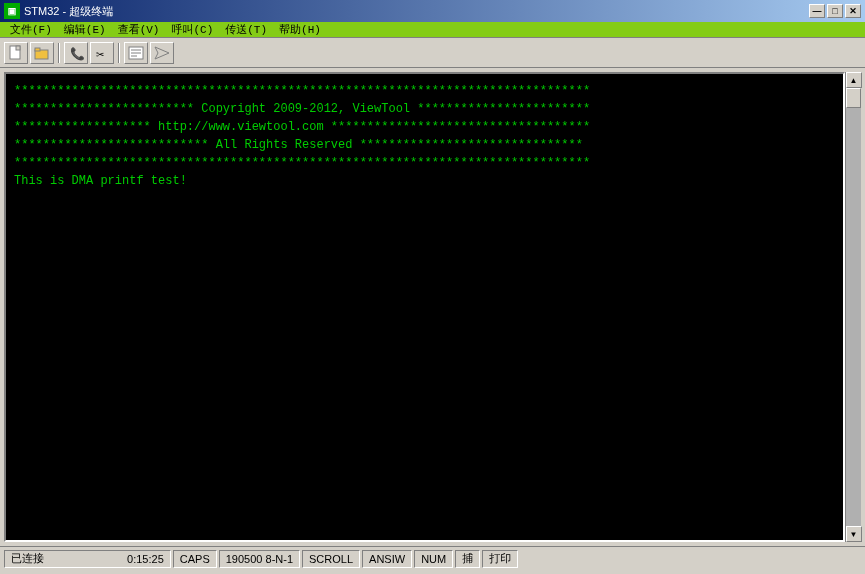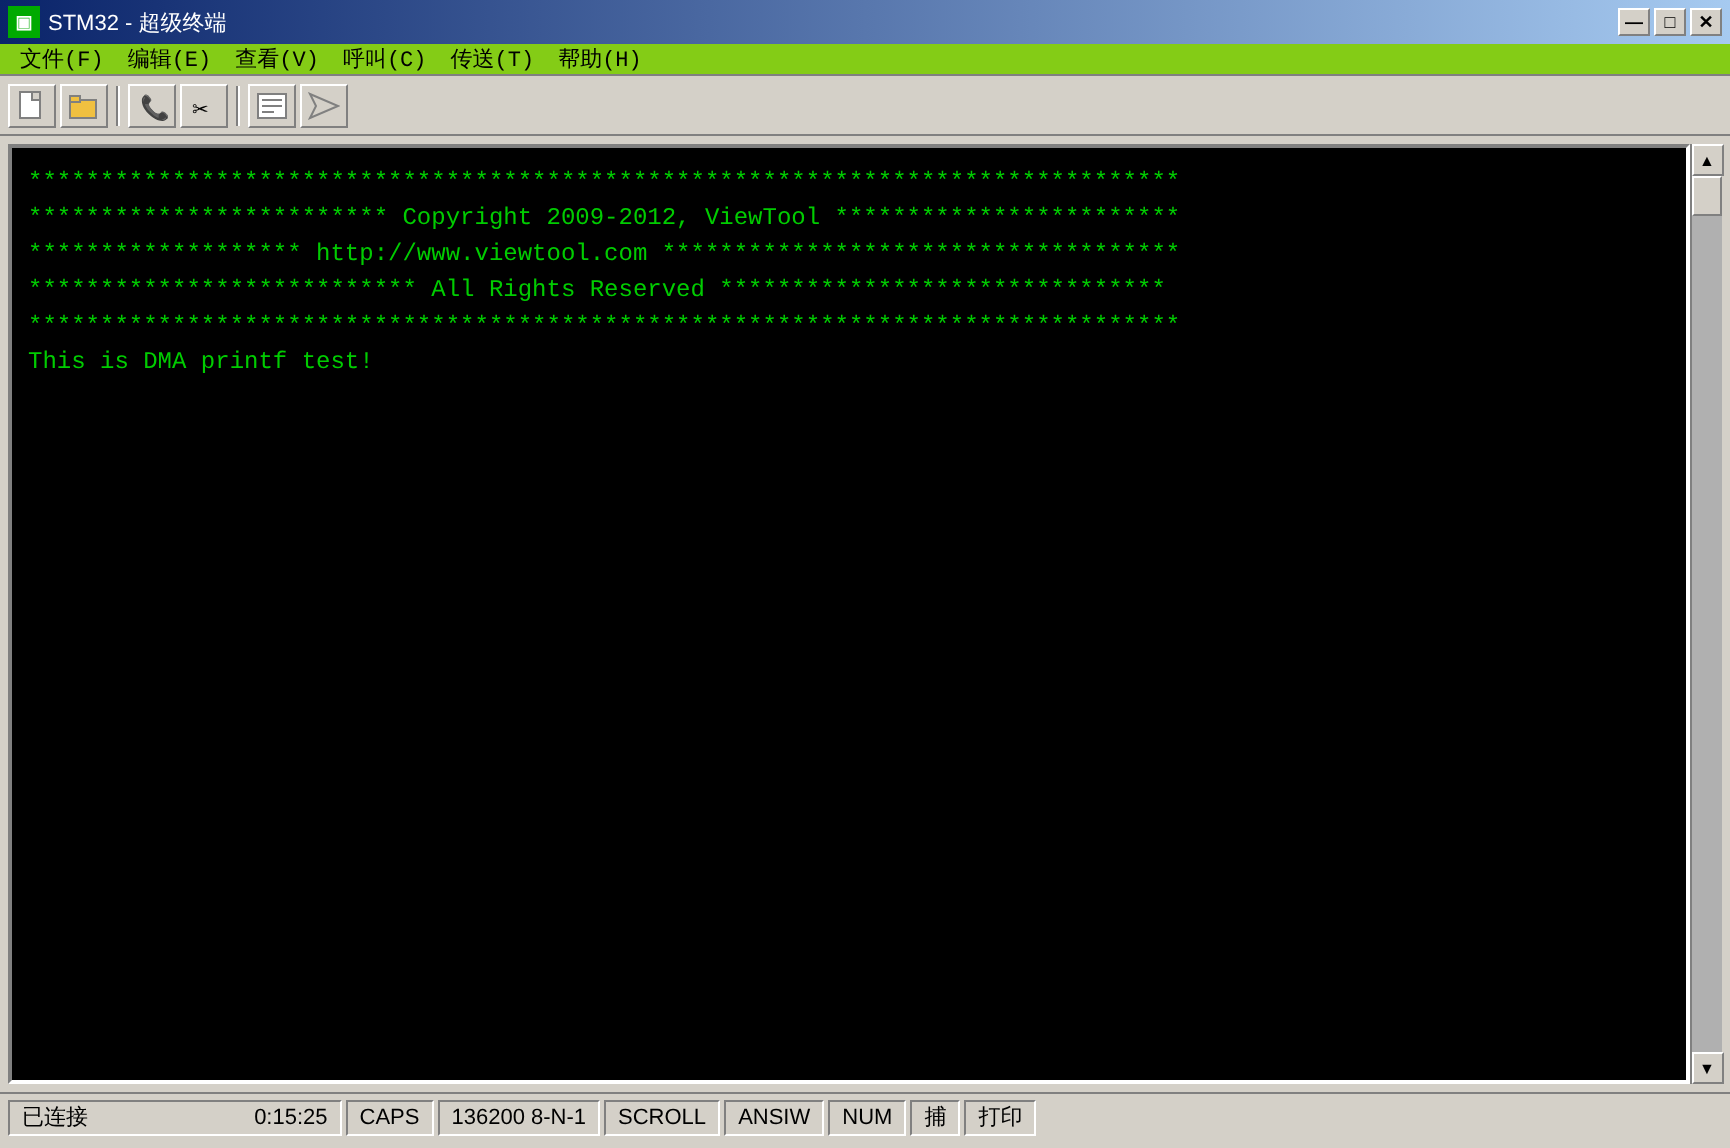--- a/index.html
+++ b/index.html
@@ -290,7 +290,7 @@
   </div>
   <div class="status-panel">CAPS</div>
   <div class="status-panel">
-    <span>136200</span>&nbsp;<span>8-N-1</span>
+    <span>190500</span>&nbsp;<span>8-N-1</span>
   </div>
   <div class="status-panel">SCROLL</div>
   <div class="status-panel">ANSIW</div>

